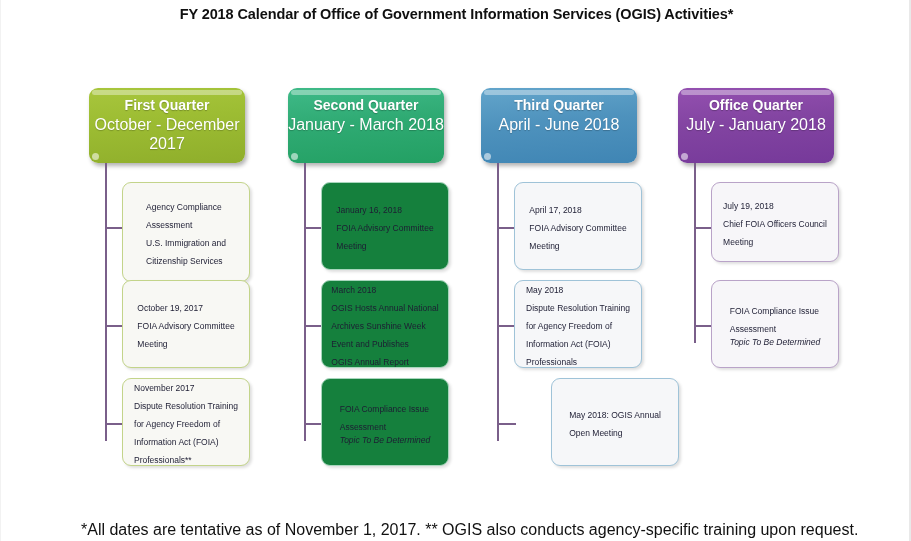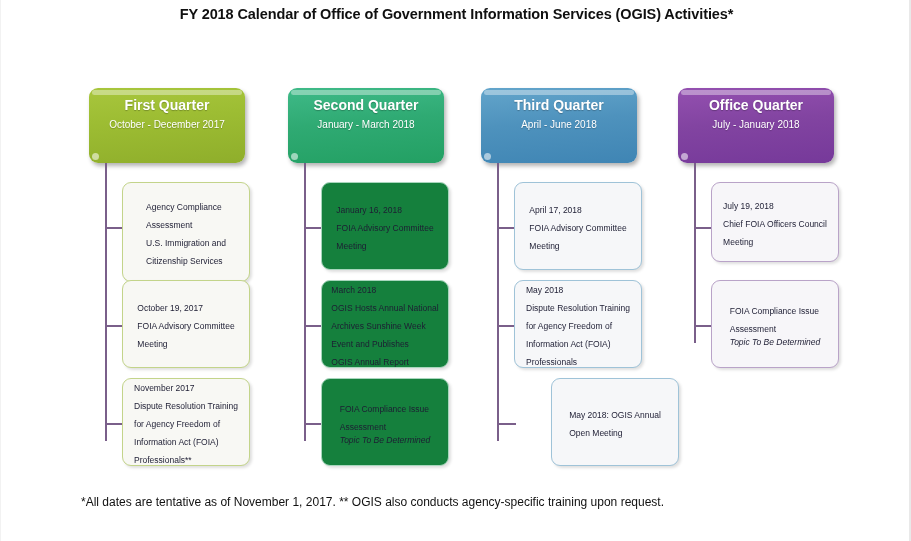--- a/index.html
+++ b/index.html
@@ -91,7 +91,7 @@
     text-shadow: 0 1px 1px rgba(0,0,0,0.25);
   }
   .q-range {
-    font-size: 10px;
+    font-size: 16px;
     font-weight: normal;
     line-height: 19px;
     position: relative;

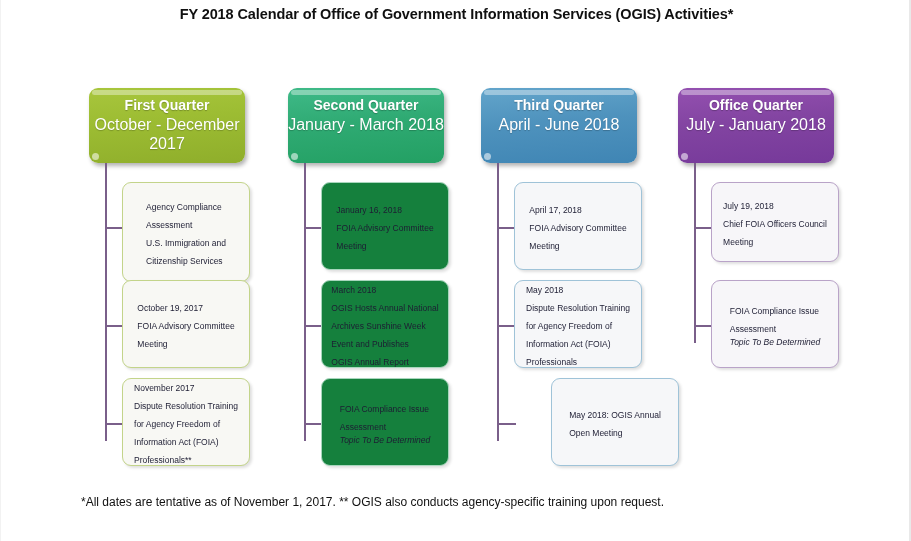--- a/index.html
+++ b/index.html
@@ -161,8 +161,8 @@
   #footnote {
     position: absolute;
     left: 80px;
-    top: 495px;
-    font-size: 12px;
+    top: 521px;
+    font-size: 16px;
     color: #111111;
     font-weight: 500;
   }

